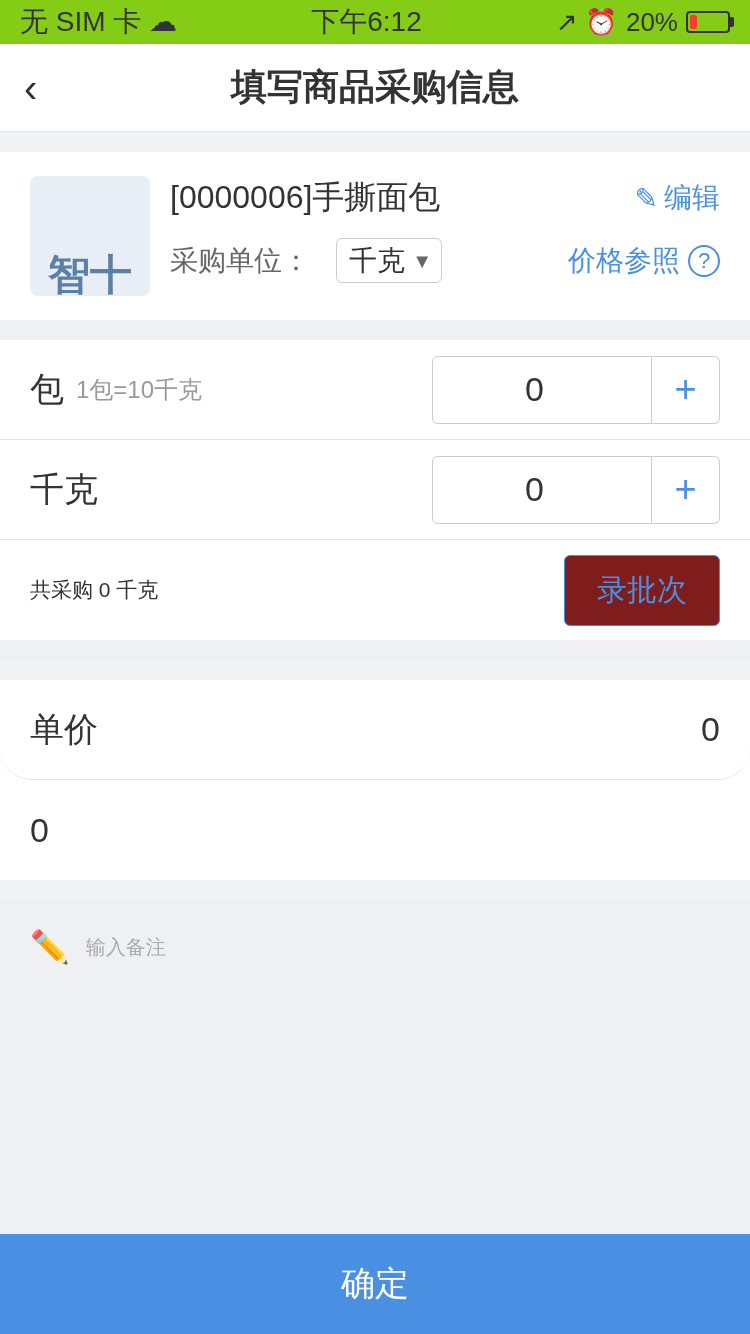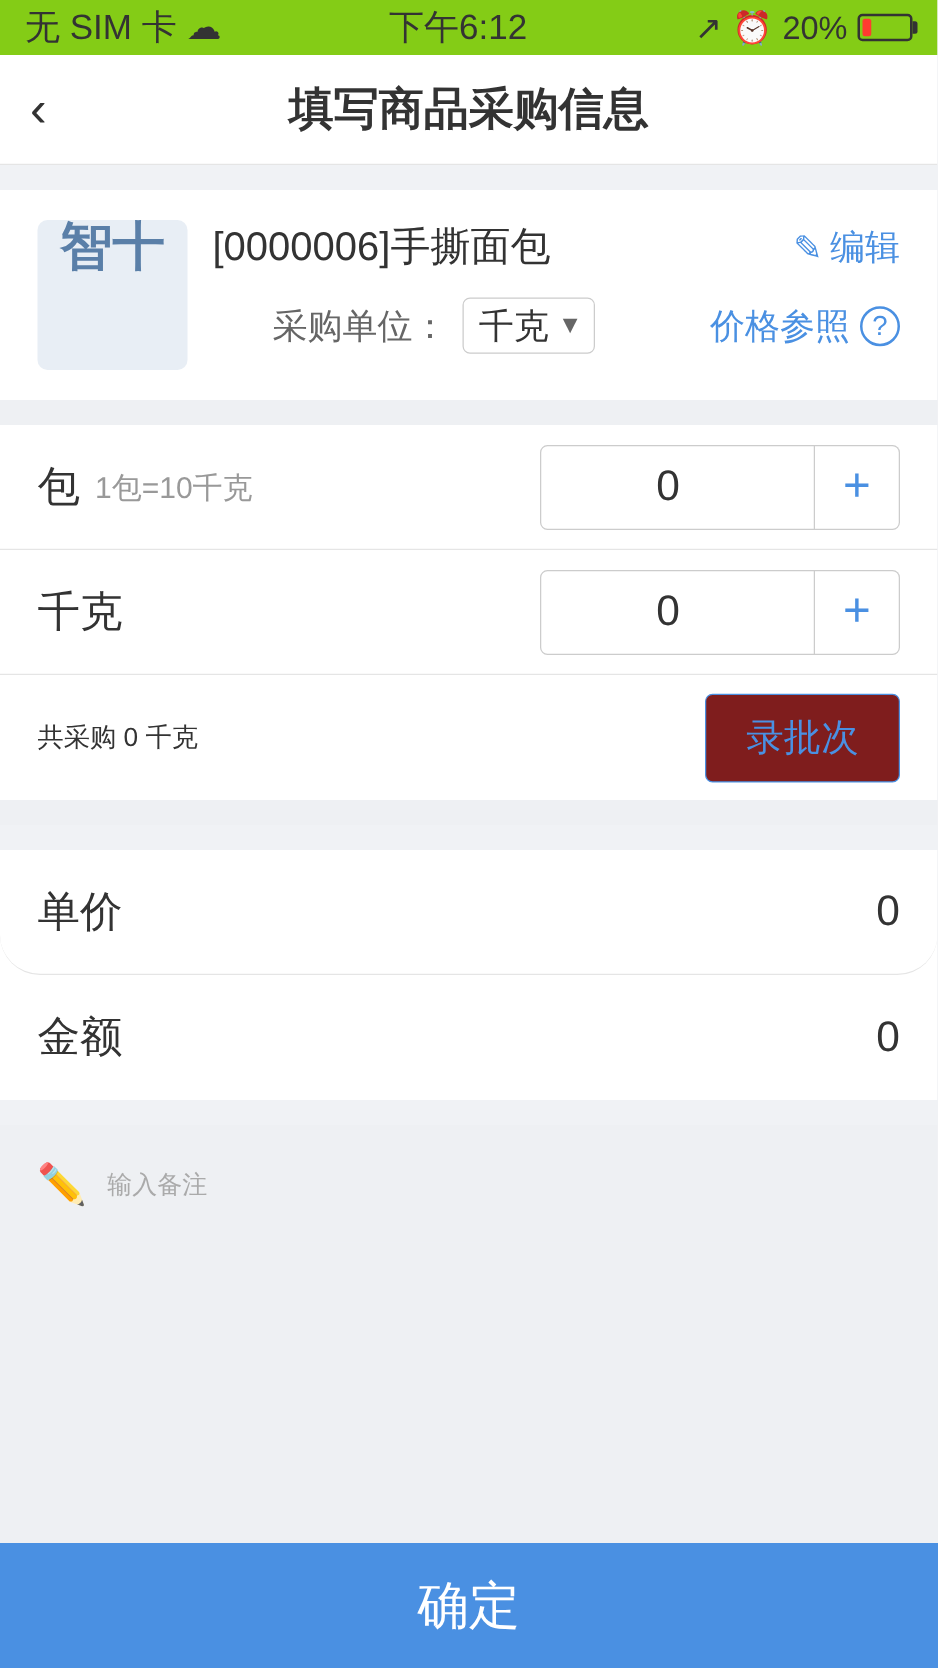--- a/index.html
+++ b/index.html
@@ -89,7 +89,7 @@
       background: #e8eef5;
       border-radius: 8px;
       display: flex;
-      align-items: flex-start;
+      align-items: flex-end;
       justify-content: center;
       flex-shrink: 0;
     }

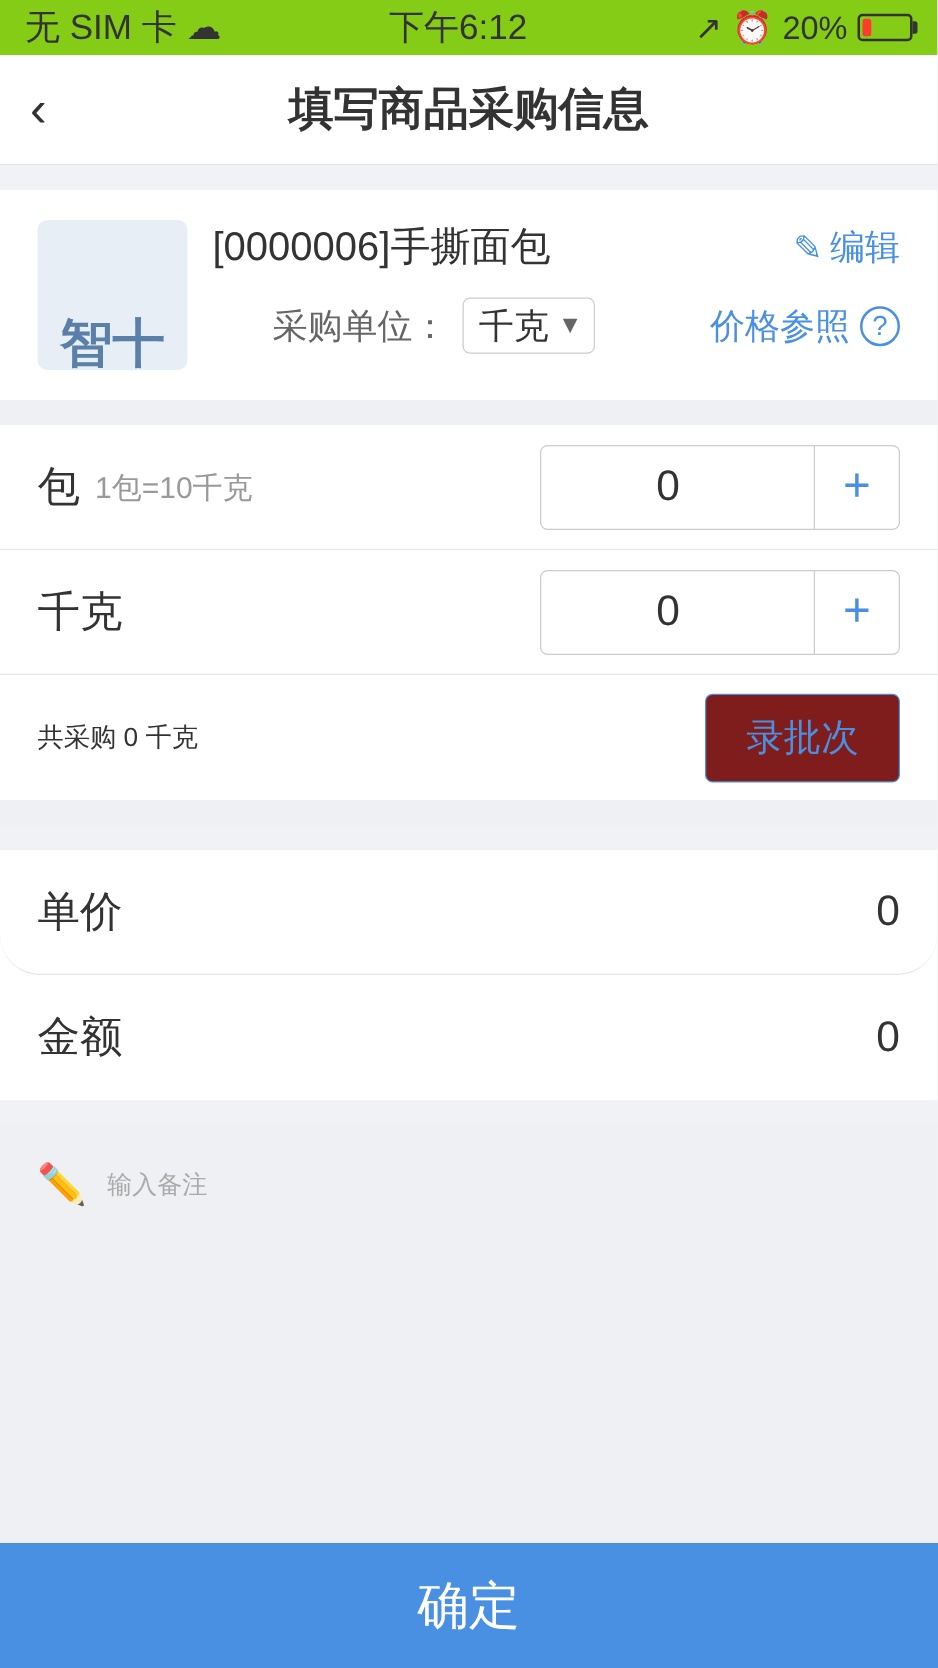--- a/index.html
+++ b/index.html
@@ -361,7 +361,7 @@
       </span>
     </div>
     <div class="purchase-unit-row">
-      <div style="display:flex;align-items:center;gap:12px;margin-left:48px;">
+      <div style="display:flex;align-items:center;gap:26px;">
         <span class="purchase-unit-label">采购单位：</span>
         <div class="unit-select-wrap">
           <select>

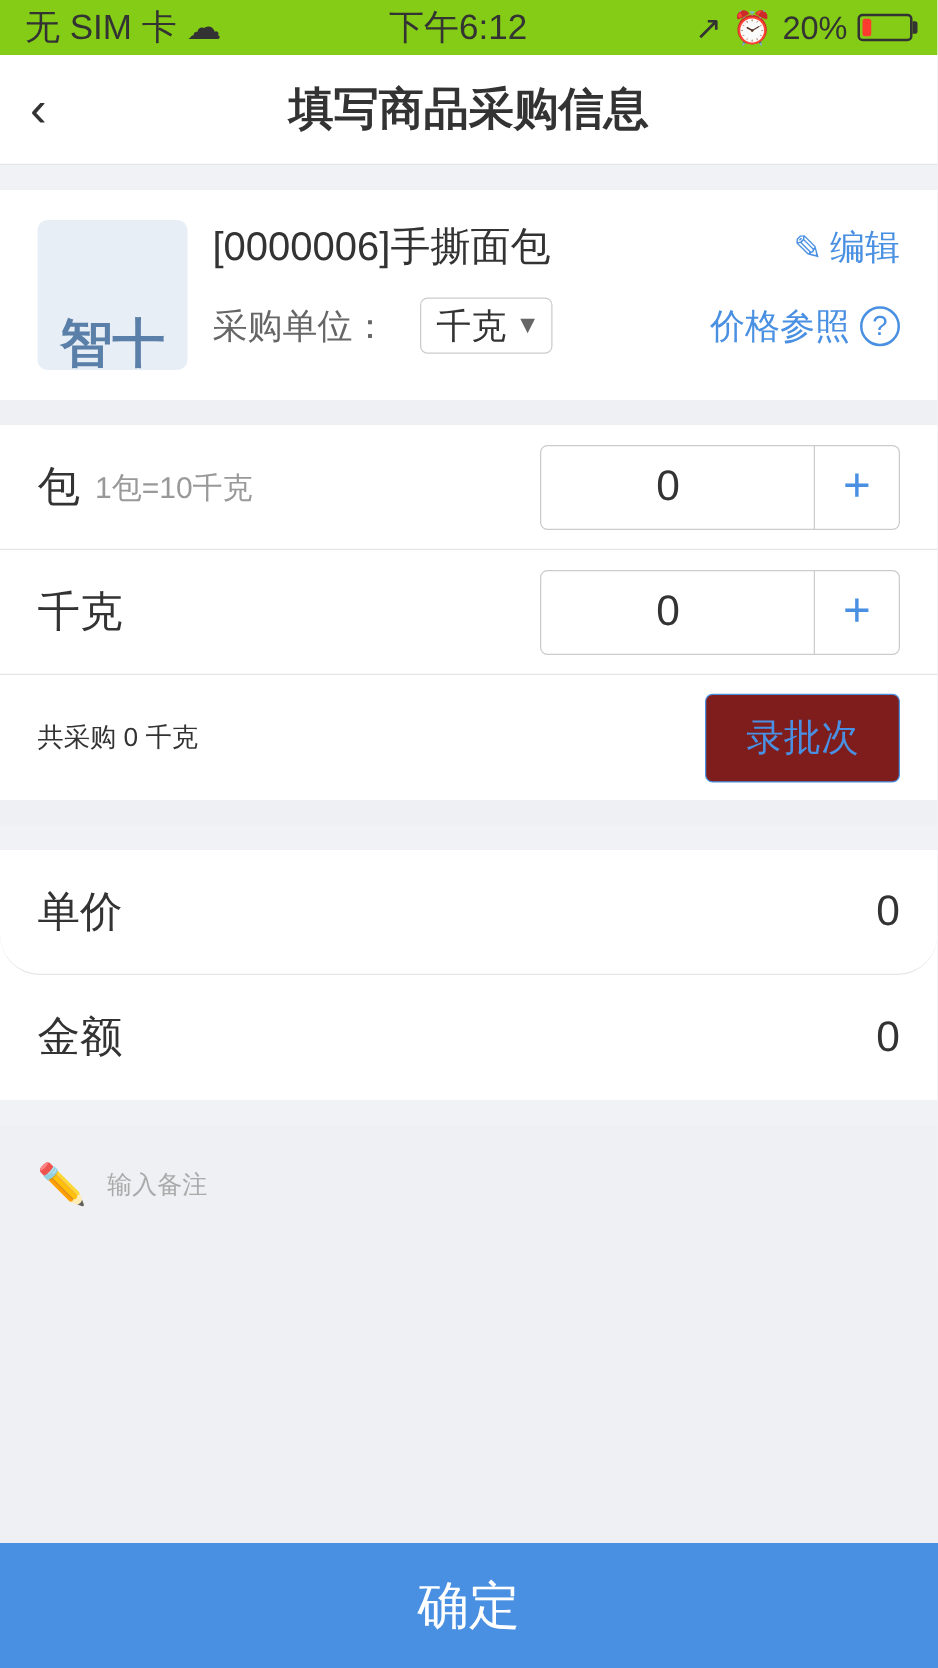--- a/index.html
+++ b/index.html
@@ -416,7 +416,6 @@
     <span class="price-row-value">0</span>
   </div>
   <div class="price-row">
-    <span class="price-row-label">金额</span>
     <span class="price-row-value">0</span>
   </div>
 </div>

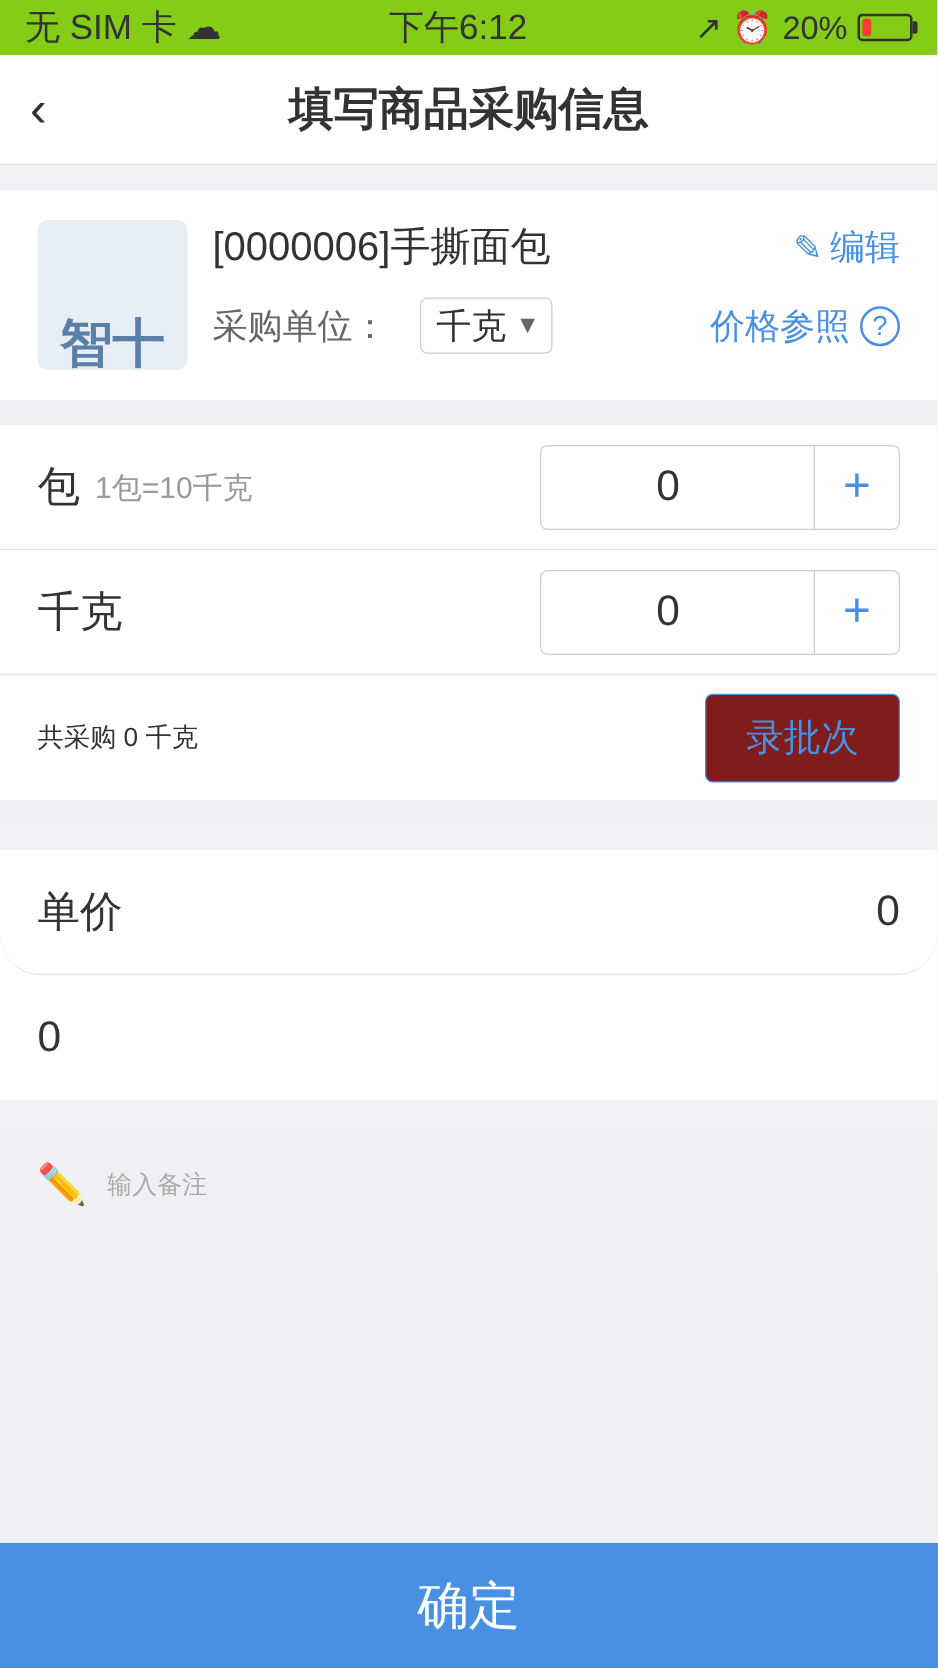--- a/index.html
+++ b/index.html
@@ -316,7 +316,7 @@
       height: 100px;
       background: #4a90e2;
       color: #fff;
-      font-size: 41px;
+      font-size: 34px;
       font-weight: 500;
       border: none;
       cursor: pointer;

